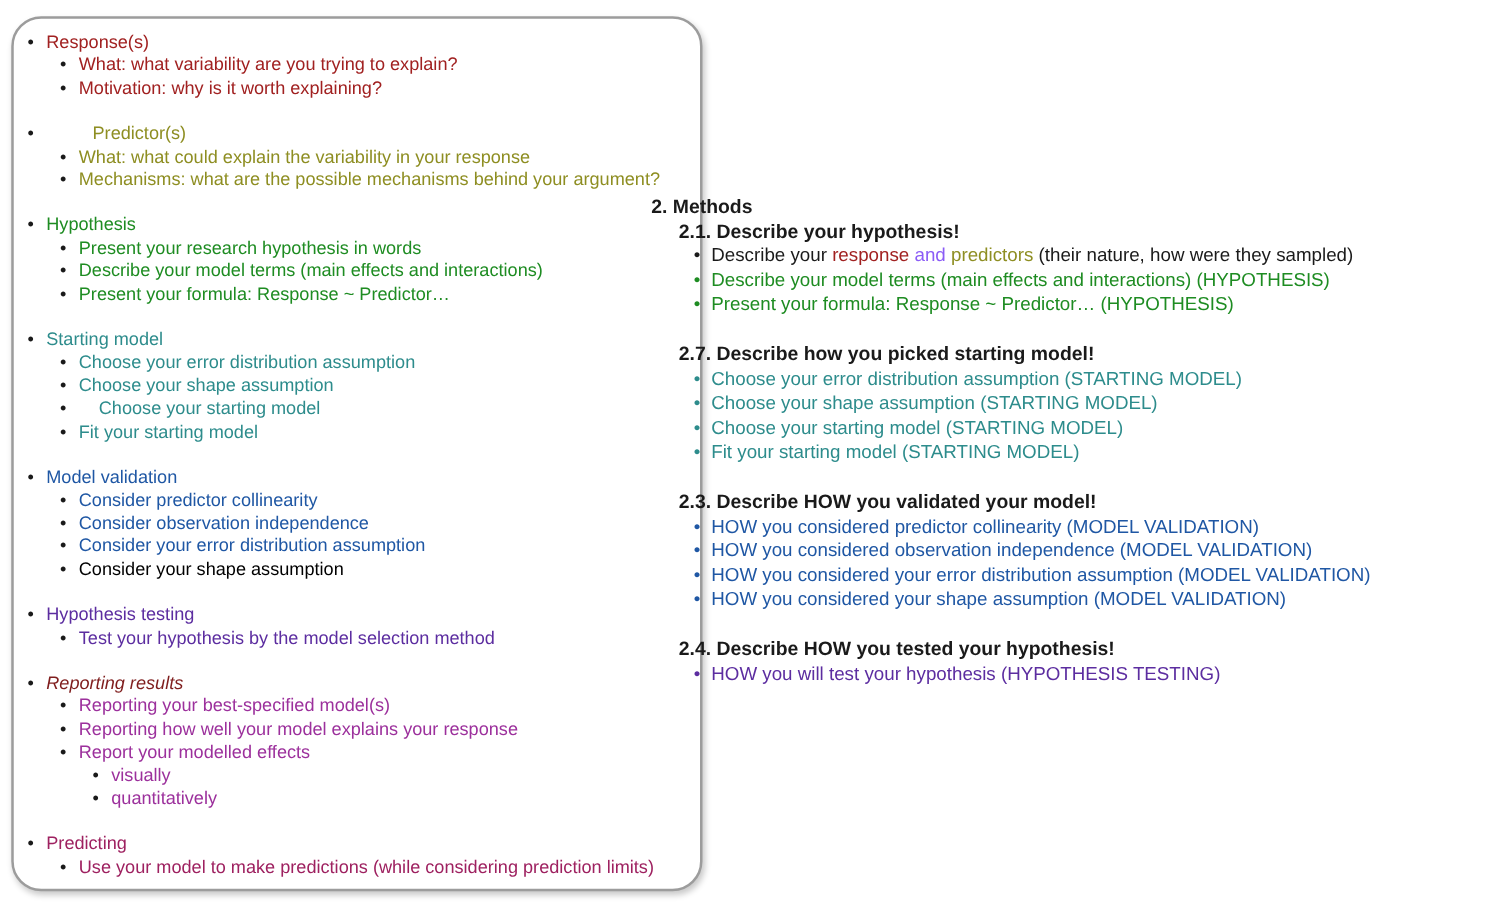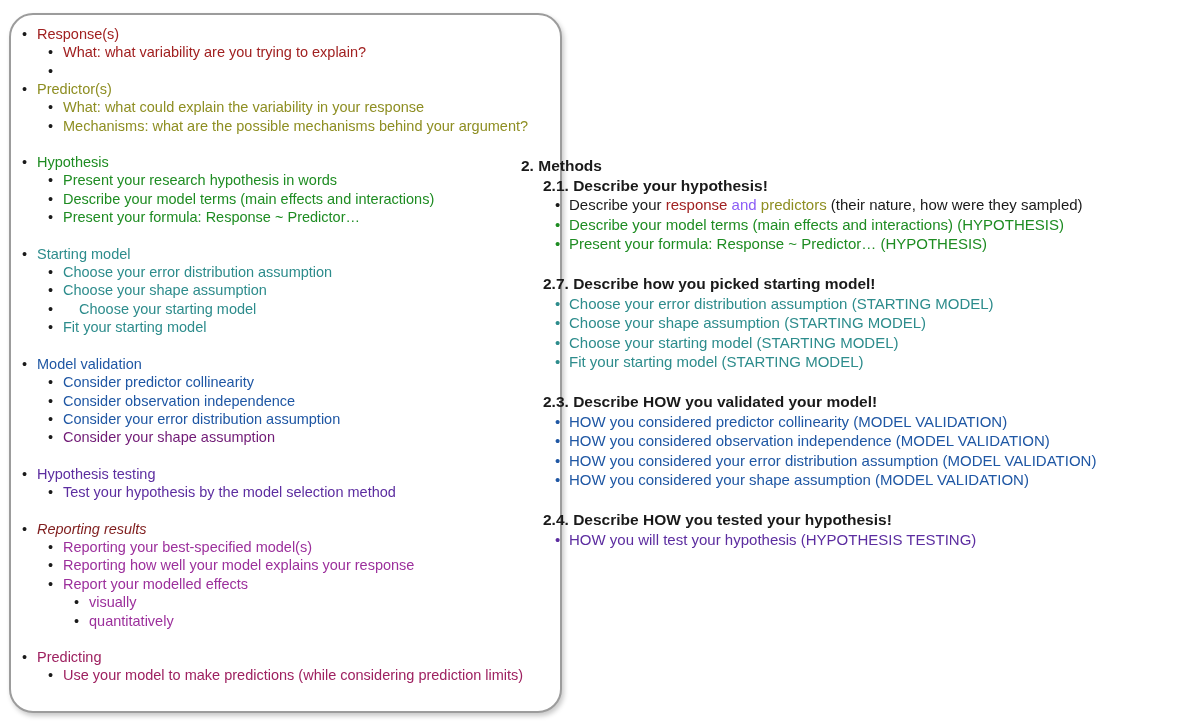--- a/index.html
+++ b/index.html
@@ -43,7 +43,7 @@
     <div class="outline-section">
       <div class="li l1"><span class="dot">•</span><span style="color: rgb(161, 33, 33);">Response(s)</span></div>
       <div class="li l2"><span class="dot">•</span><span style="color: rgb(161, 33, 33);">What: what variability are you trying to explain?</span></div>
-      <div class="li l2"><span class="dot">•</span></div>
+      <div class="li l2"><span class="dot">•</span><span style="color: rgb(161, 33, 33);">Motivation: why is it worth explaining?</span></div>
     </div>
     <div class="outline-section">
       <div class="li l1"><span class="dot">•</span><span style="color: rgb(142, 142, 34);">Predictor(s)</span></div>

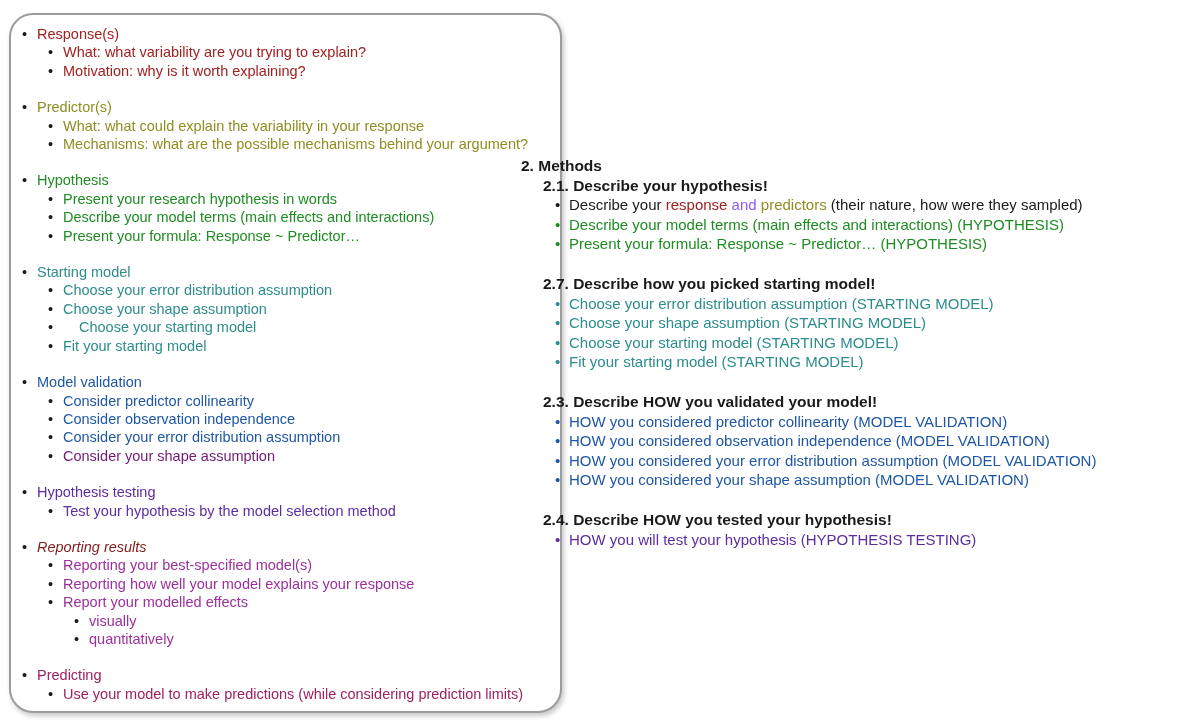--- a/index.html
+++ b/index.html
@@ -46,7 +46,7 @@
       <div class="li l2"><span class="dot">•</span><span style="color: rgb(161, 33, 33);">Motivation: why is it worth explaining?</span></div>
     </div>
     <div class="outline-section">
-      <div class="li l1"><span class="dot">•</span><span style="color: rgb(142, 142, 34);">Predictor(s)</span></div>
+      <div class="li l1"><span class="dot">•</span><span style="color: rgb(142, 142, 34); margin-left: 37px;">Predictor(s)</span></div>
       <div class="li l2"><span class="dot">•</span><span style="color: rgb(142, 142, 34);">What: what could explain the variability in your response</span></div>
       <div class="li l2"><span class="dot">•</span><span style="color: rgb(142, 142, 34);">Mechanisms: what are the possible mechanisms behind your argument?</span></div>
     </div>

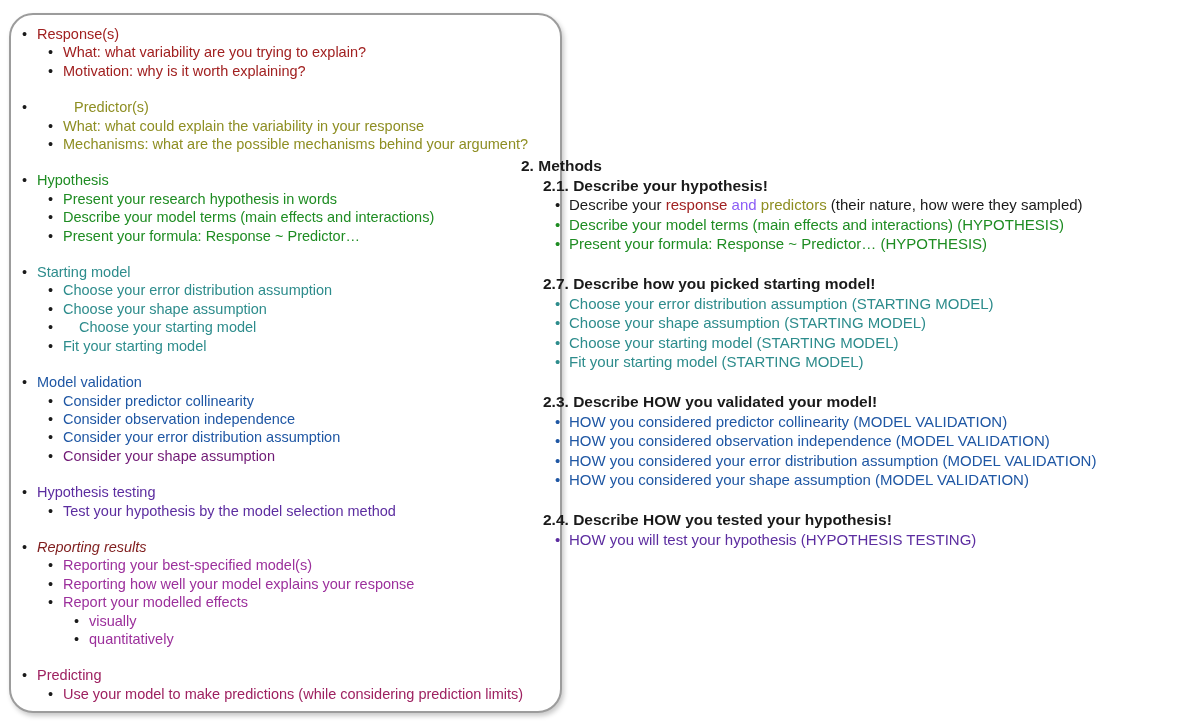--- a/index.html
+++ b/index.html
@@ -68,7 +68,7 @@
       <div class="li l2"><span class="dot">•</span><span style="color: rgb(31, 87, 164);">Consider predictor collinearity</span></div>
       <div class="li l2"><span class="dot">•</span><span style="color: rgb(31, 87, 164);">Consider observation independence</span></div>
       <div class="li l2"><span class="dot">•</span><span style="color: rgb(31, 87, 164);">Consider your error distribution assumption</span></div>
-      <div class="li l2"><span class="dot">•</span><span style="color: #701a75;">Consider your shape assumption</span></div>
+      <div class="li l2"><span class="dot">•</span><span style="color: #000000;">Consider your shape assumption</span></div>
     </div>
     <div class="outline-section">
       <div class="li l1"><span class="dot">•</span><span style="color: rgb(92, 45, 160);">Hypothesis testing</span></div>

